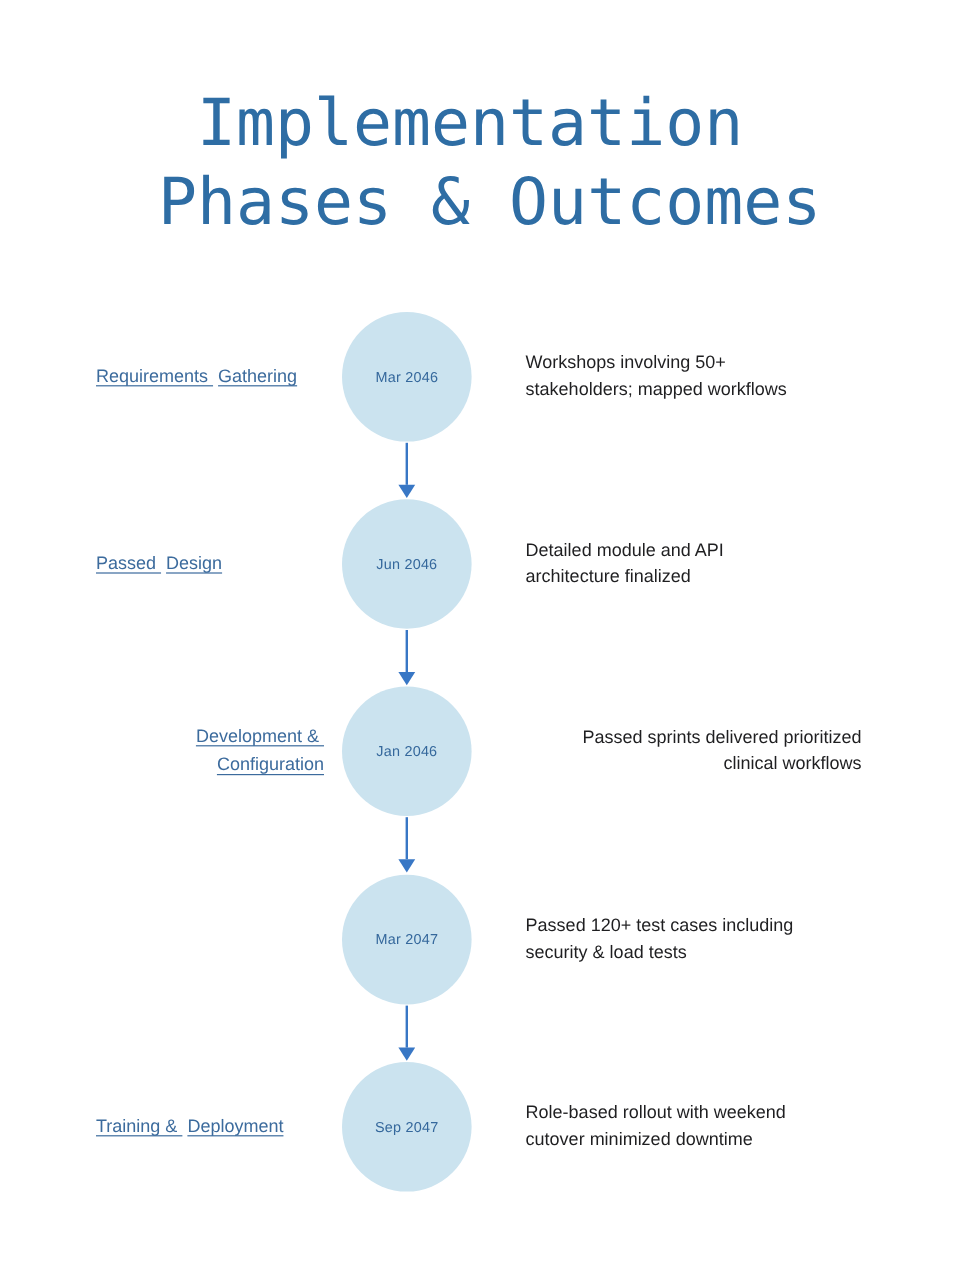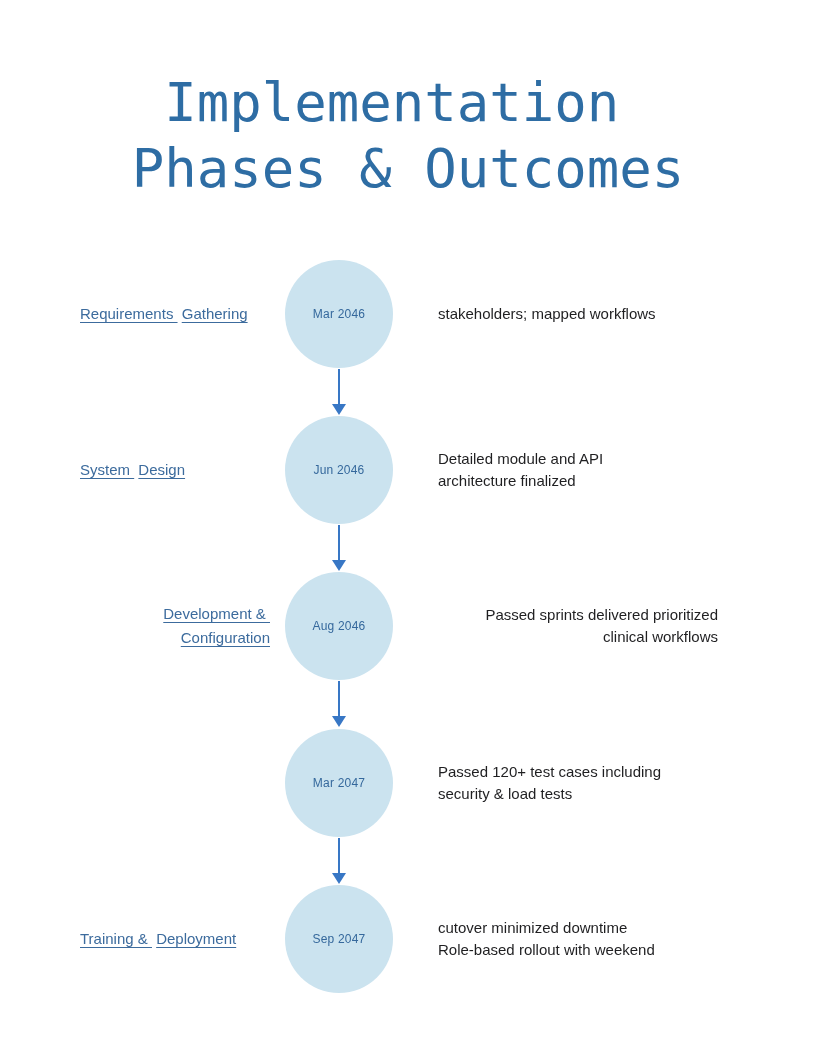--- a/index.html
+++ b/index.html
@@ -131,6 +131,7 @@
       <span class="date">Mar 2046</span>
     </div>
     <div class="outcome">
+      <span class="outcome-line">Workshops involving 50+</span>
       <span class="outcome-line">stakeholders; mapped workflows</span>
     </div>
   </div>

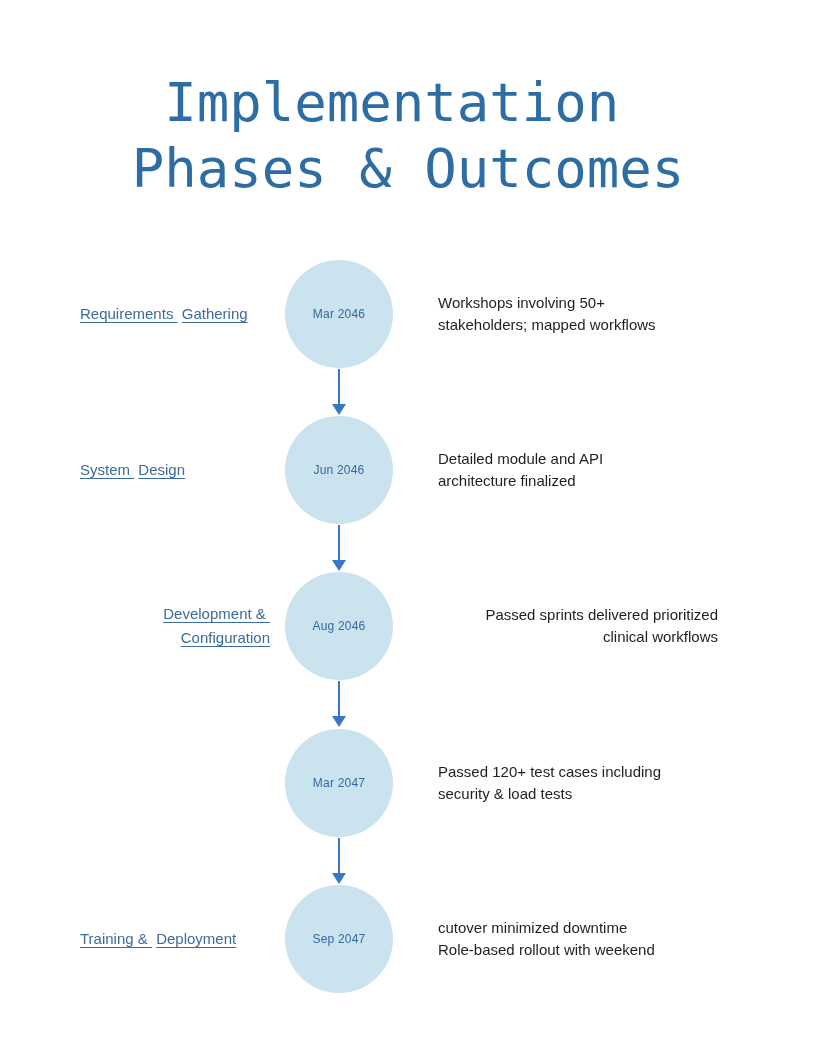--- a/index.html
+++ b/index.html
@@ -143,7 +143,7 @@
 
   <div class="row row-2">
     <a class="phase-link">
-      <span class="phase-line">System </span>
+      <span class="phase-line">Passed </span>
       <span class="phase-line">Design</span>
     </a>
     <div class="circle">

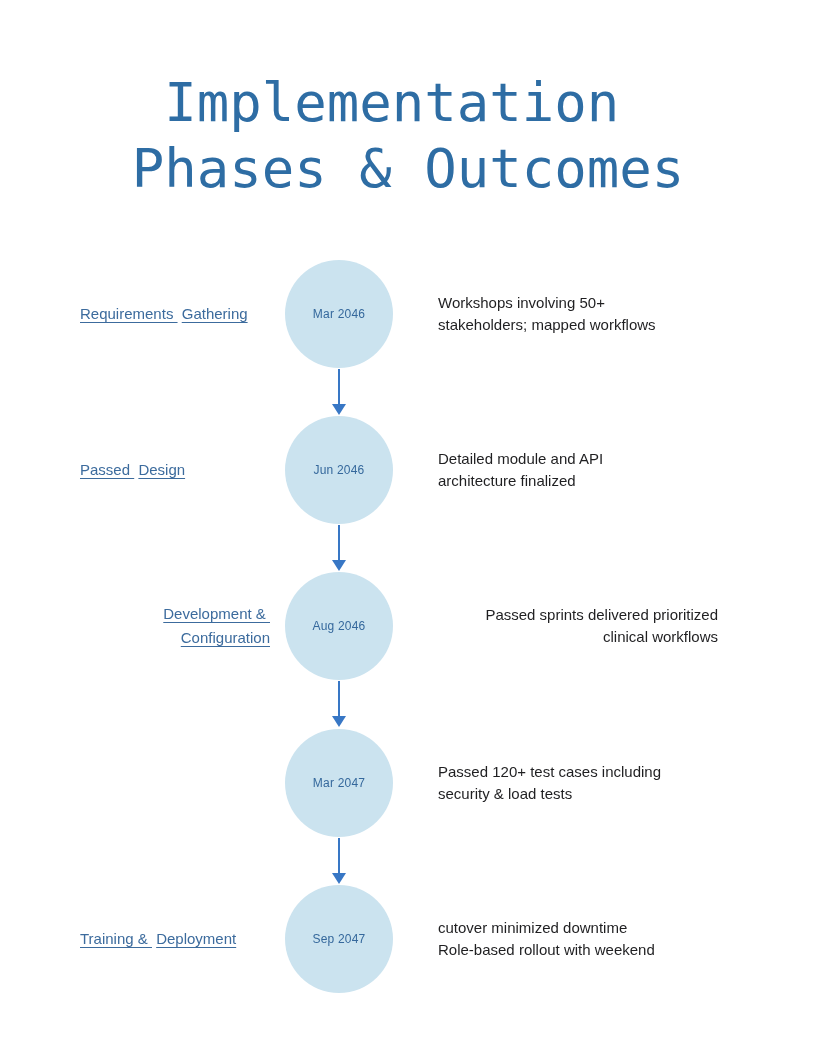--- a/index.html
+++ b/index.html
@@ -166,7 +166,7 @@
       <span class="phase-line">Configuration</span>
     </a>
     <div class="circle">
-      <span class="date">Aug 2046</span>
+      <span class="date">Jan 2046</span>
     </div>
     <div class="outcome">
       <span class="outcome-line">Passed sprints delivered prioritized</span>

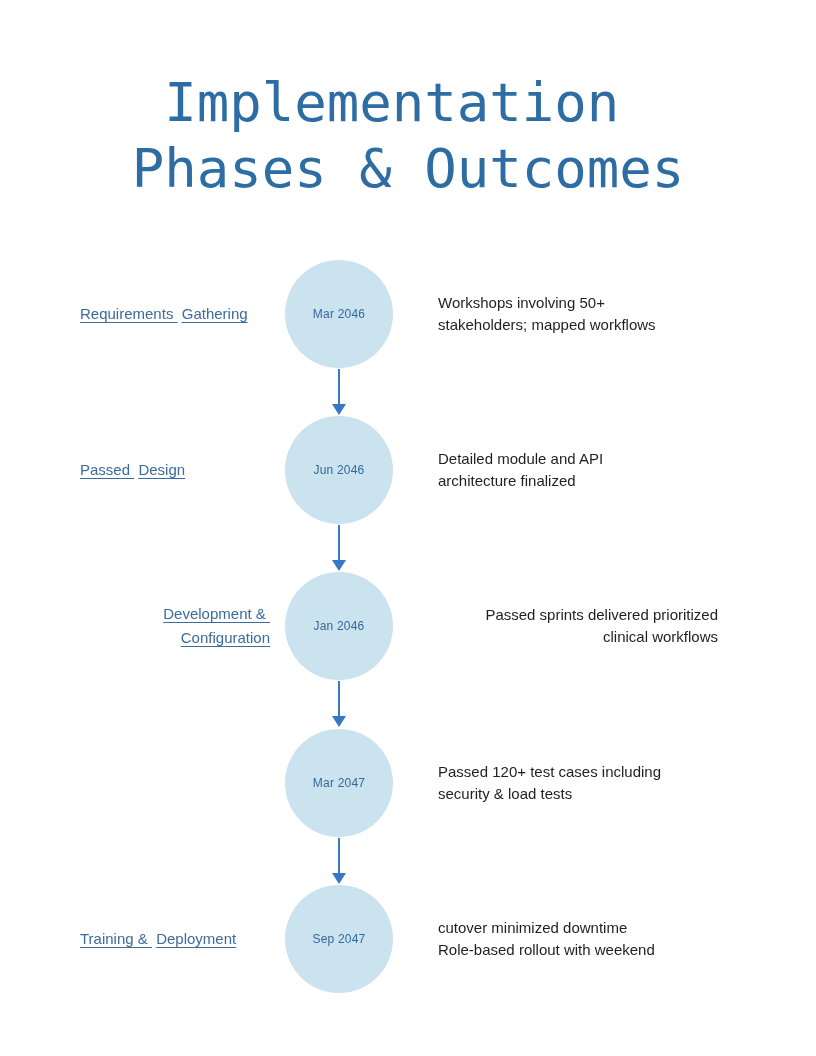--- a/index.html
+++ b/index.html
@@ -203,8 +203,8 @@
       <span class="date">Sep 2047</span>
     </div>
     <div class="outcome">
+      <span class="outcome-line">Role-based rollout with weekend</span>
       <span class="outcome-line">cutover minimized downtime</span>
-      <span class="outcome-line">Role-based rollout with weekend</span>
     </div>
   </div>
 

